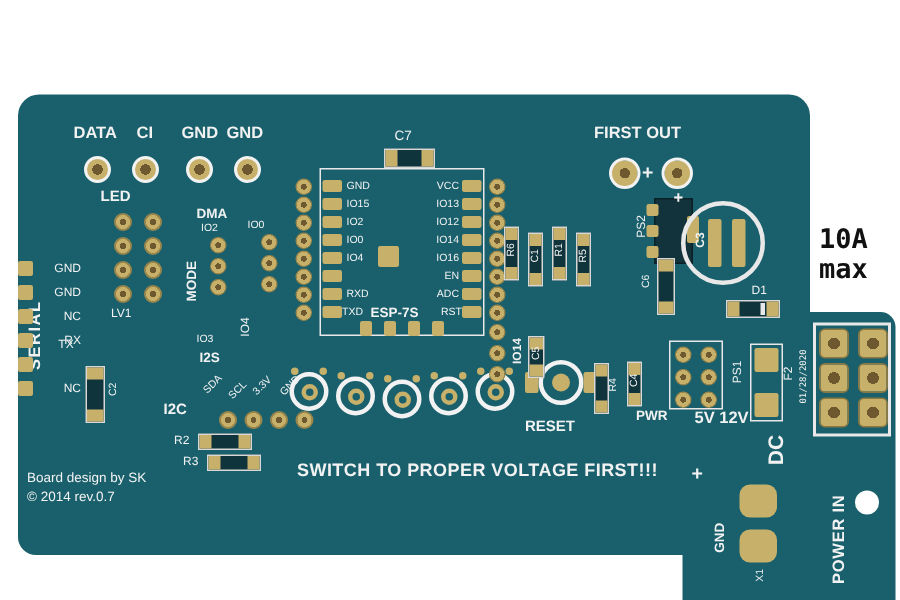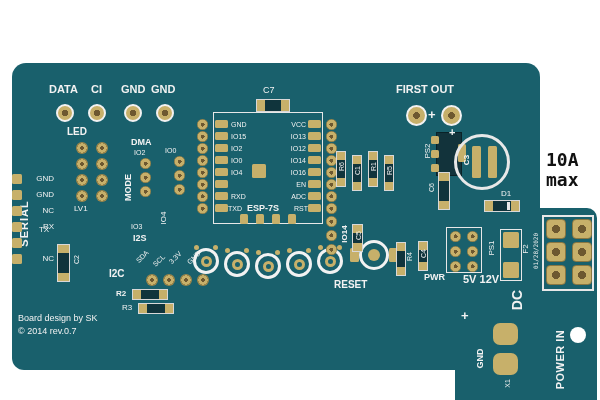--- a/index.html
+++ b/index.html
@@ -245,7 +245,7 @@
       <span class="sp" style="right:-12px;"></span>
       <span class="core"></span>
   </div>
-  <div class="t b" style="left:334px;top:232px;font-size:10px;">RESET</div>
+  <div class="t b" style="left:350px;top:232px;font-size:10px;">RESET</div>
 
   <div class="comp-v" style="left:336px;top:103px;width:10px;height:36px;">
       <span></span>

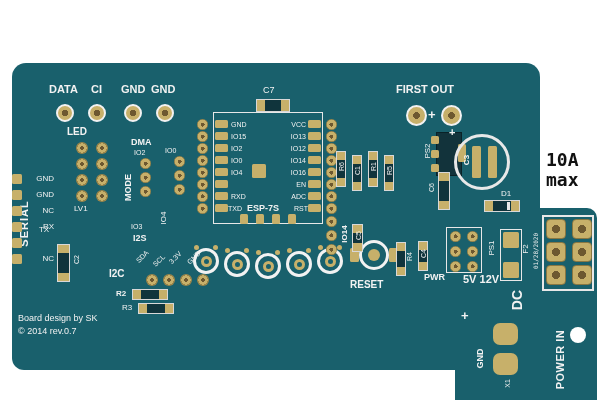--- a/index.html
+++ b/index.html
@@ -181,7 +181,7 @@
   <div class="dg" style="left:168px;top:206px;font-size:7px;">3.3V</div>
   <div class="dg" style="left:186px;top:206px;font-size:7px;">GND</div>
 
-  <div class="t" style="left:116px;top:242px;font-size:8px;font-weight:bold;">R2</div>
+  <div class="t" style="left:116px;top:242px;font-size:8px;">R2</div>
   <div class="comp-h" style="left:132px;top:241px;width:36px;height:11px;">
       <span></span>
       <span></span>

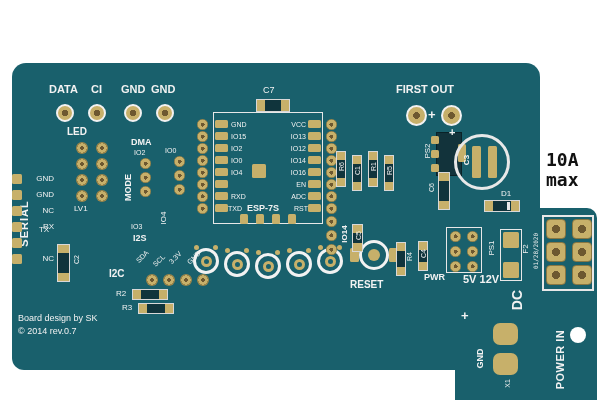--- a/index.html
+++ b/index.html
@@ -359,6 +359,7 @@
   <div class="vt b" style="left:524px;top:306px;width:72px;font-size:11px;letter-spacing:.5px;">POWER IN</div>
   <div class="hole" style="left:570px;top:279px;width:16px;height:16px;"></div>
 
+  <div class="t b" style="left:198px;top:259px;font-size:12px;letter-spacing:.3px;">SWITCH TO PROPER VOLTAGE FIRST!!!</div>
   <div class="t" style="left:18px;top:266px;font-size:9px;">Board design by SK</div>
   <div class="t" style="left:18px;top:279px;font-size:9px;">© 2014 rev.0.7</div>
 

